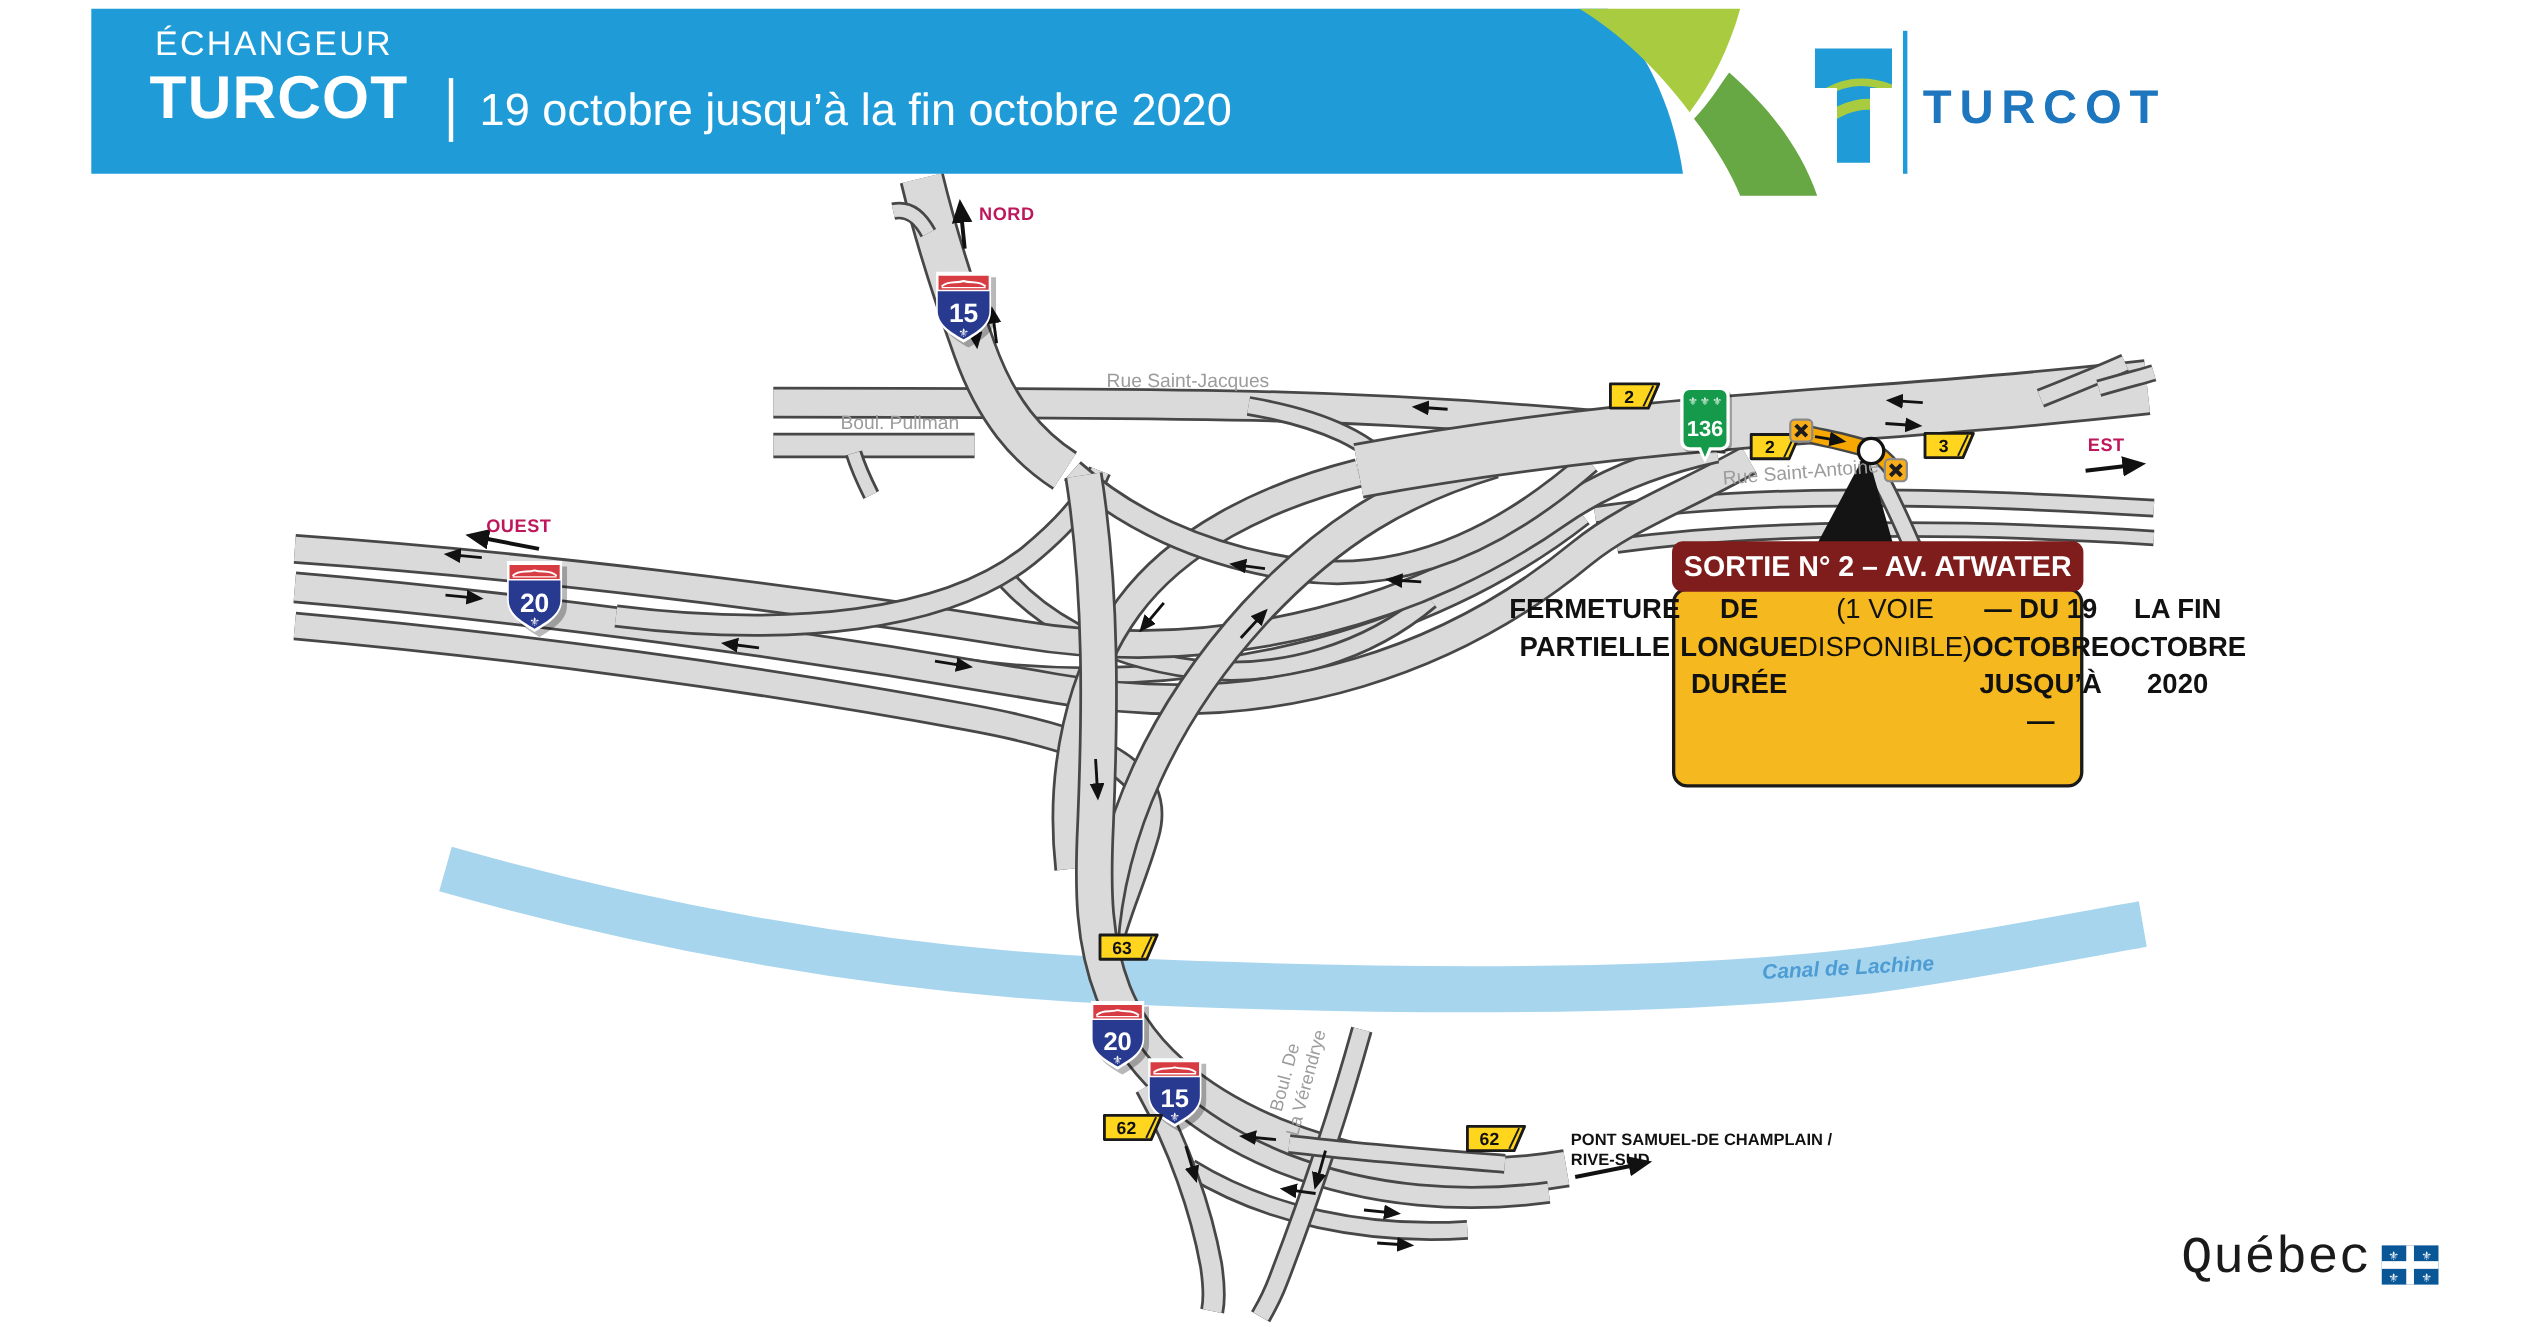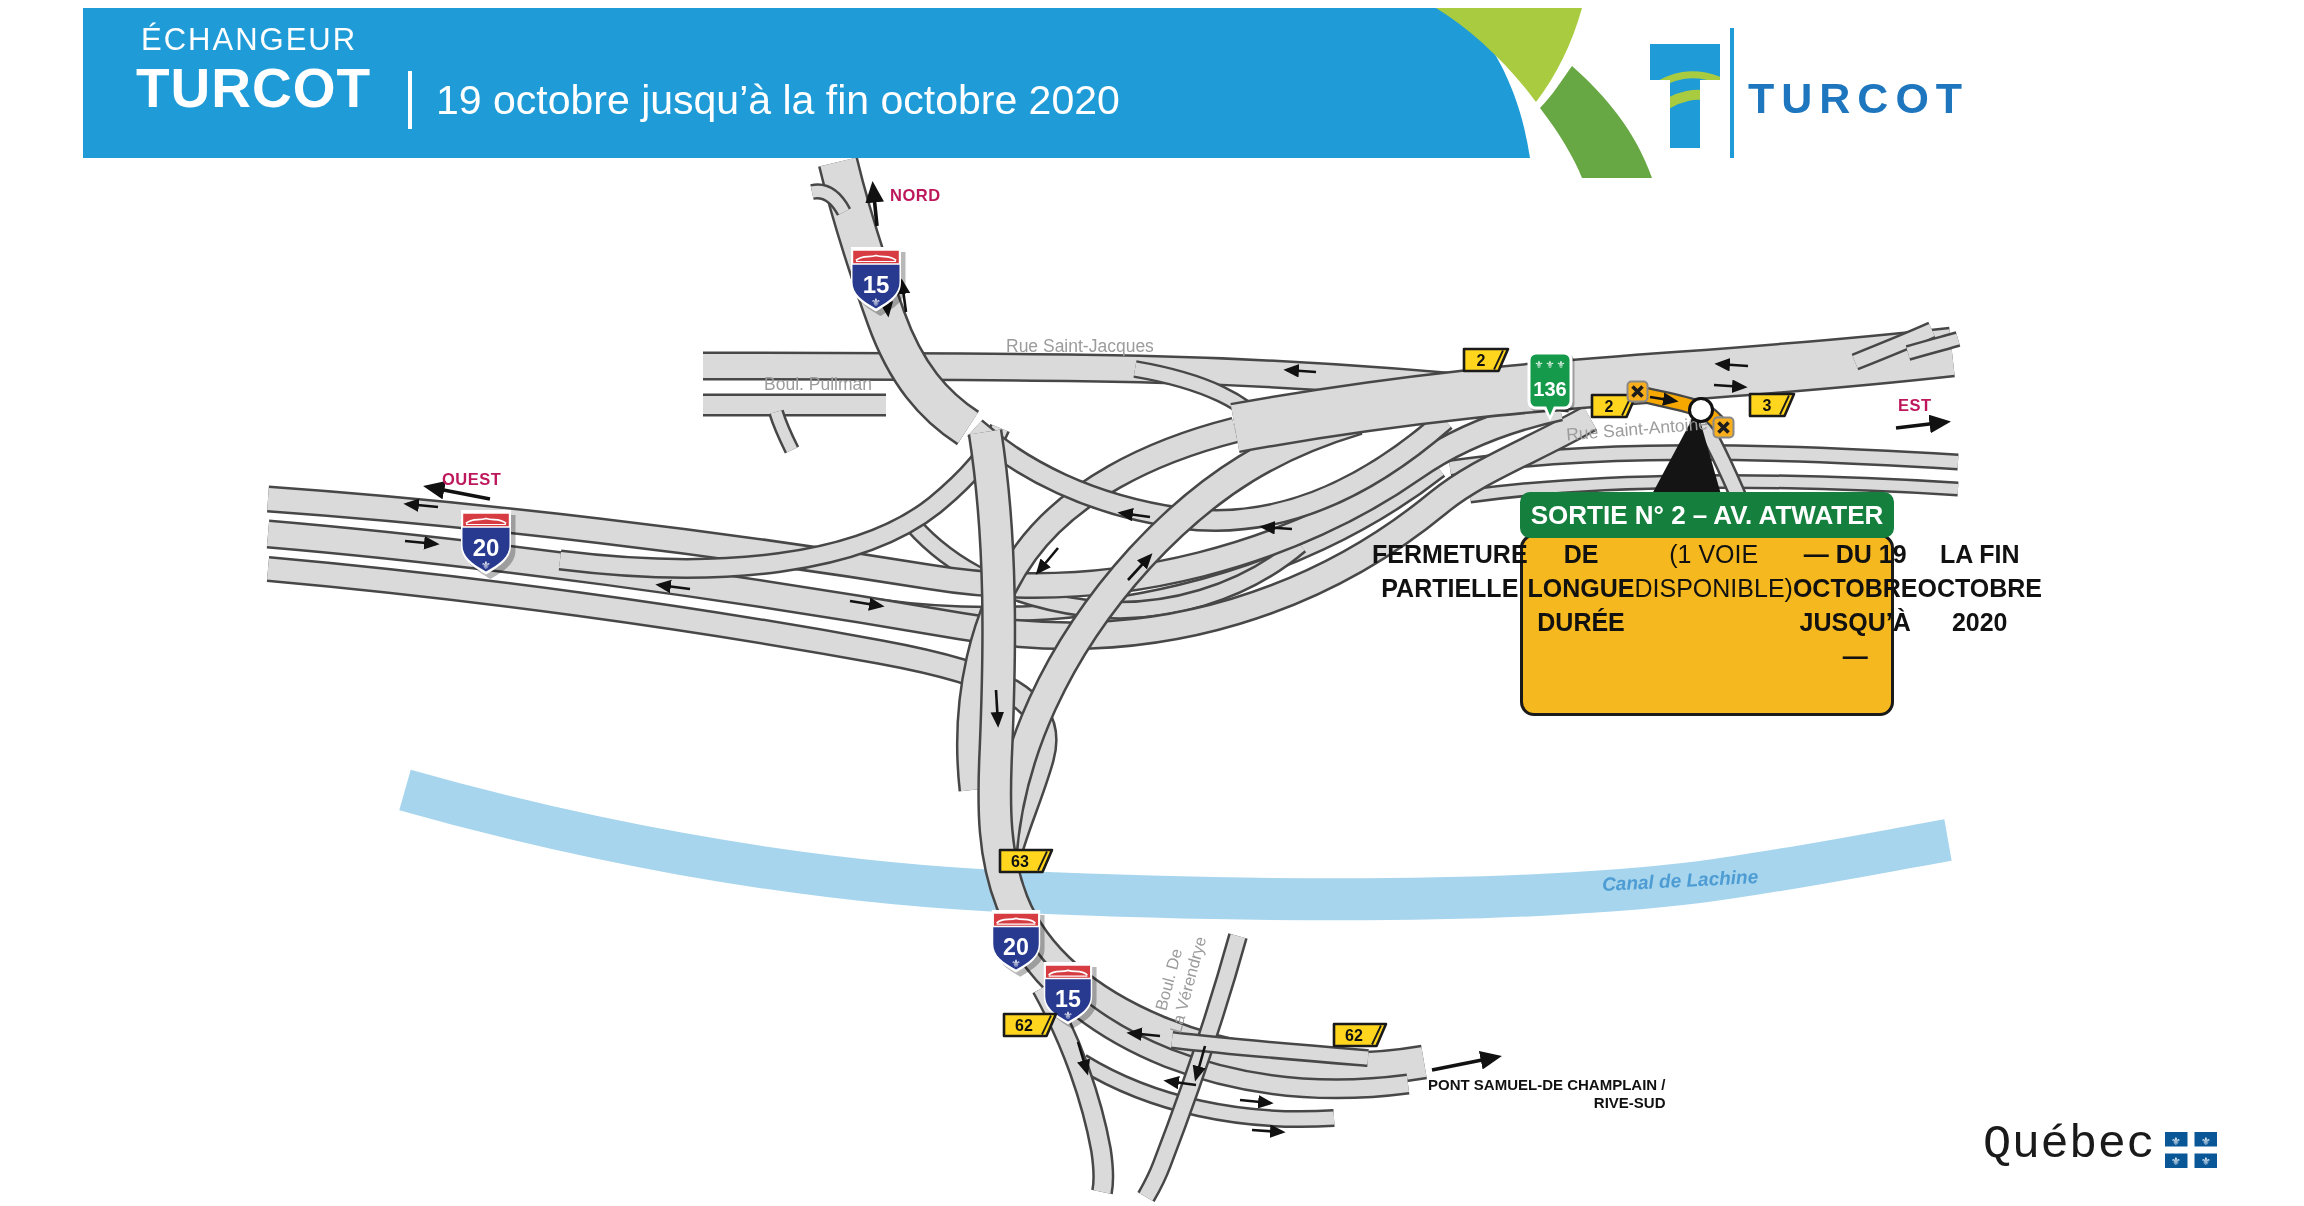--- a/index.html
+++ b/index.html
@@ -46,7 +46,7 @@
 
   
   #callout-header{position:absolute;left:1520px;top:492px;width:374px;height:46px;z-index:6;
-      background:#15803d;border-radius:10px;display:flex;align-items:center;justify-content:center;
+      background:#7f1d1d;border-radius:10px;display:flex;align-items:center;justify-content:center;
       color:#fff;font-size:26px;font-weight:bold;white-space:nowrap;}
   #callout-header .em{margin-left:6px;}
   #callout-body{position:absolute;left:1520px;top:534px;width:368px;height:176px;z-index:5;

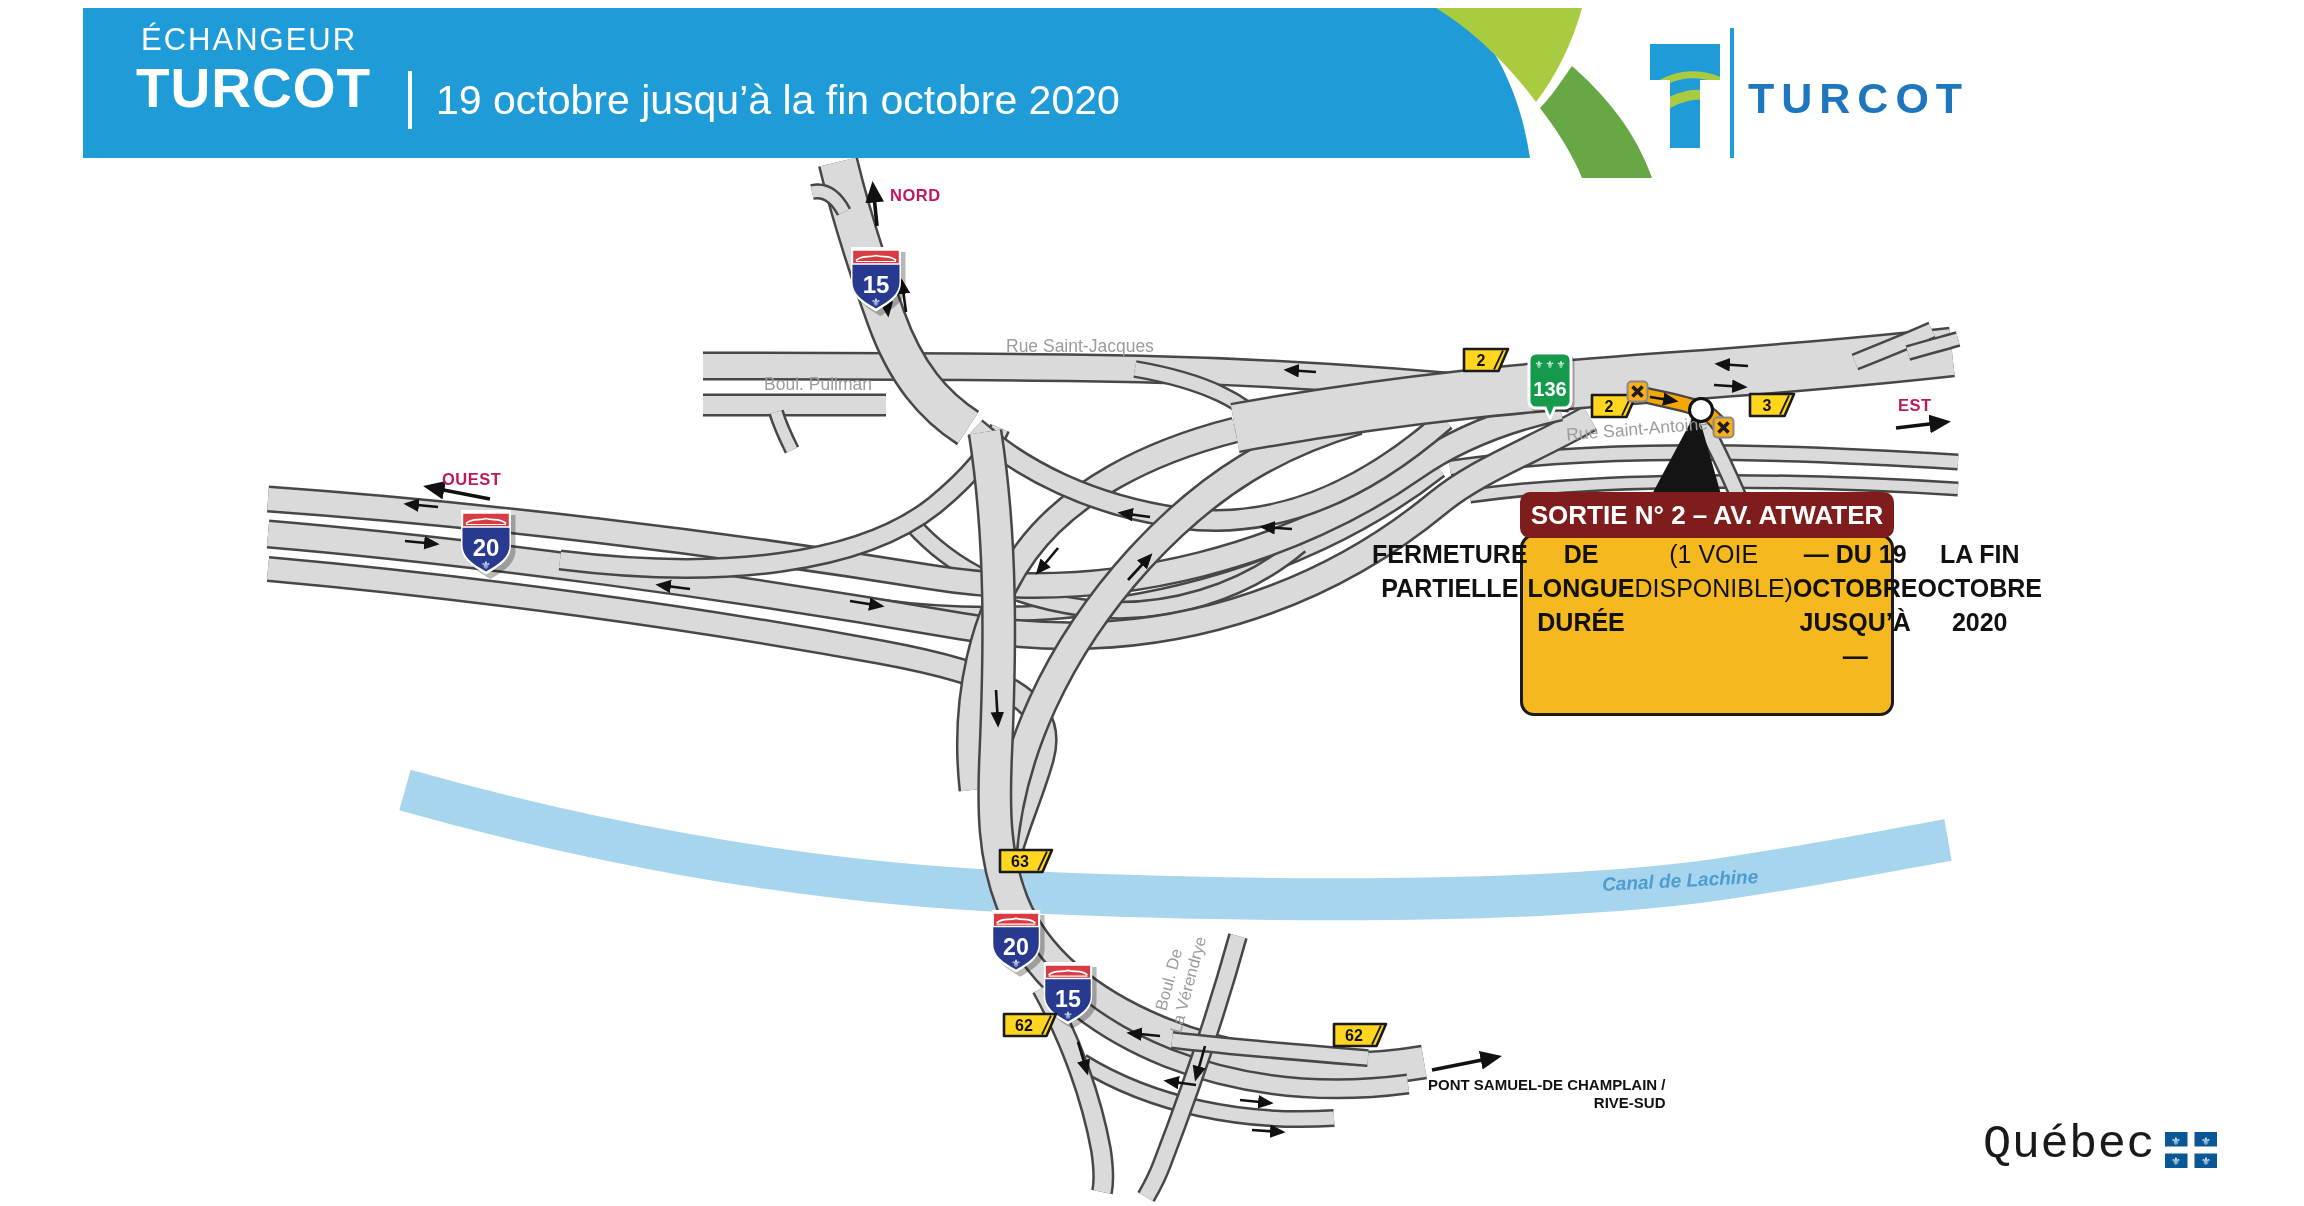--- a/index.html
+++ b/index.html
@@ -41,8 +41,8 @@
   #verendrye-label{position:absolute;left:1103px;top:962px;width:150px;text-align:center;
             color:#9C9C9C;font-size:16.5px;line-height:20px;z-index:2;
             transform:rotate(-75deg);}
-  #pont-label{position:absolute;left:1428px;top:1076px;font-size:15px;font-weight:bold;
-              line-height:18px;z-index:2;white-space:nowrap;text-align:right;}
+  #pont-label{position:absolute;left:1428px;top:1028px;font-size:15px;font-weight:bold;
+              line-height:18px;z-index:2;white-space:nowrap;}
 
   
   #callout-header{position:absolute;left:1520px;top:492px;width:374px;height:46px;z-index:6;

